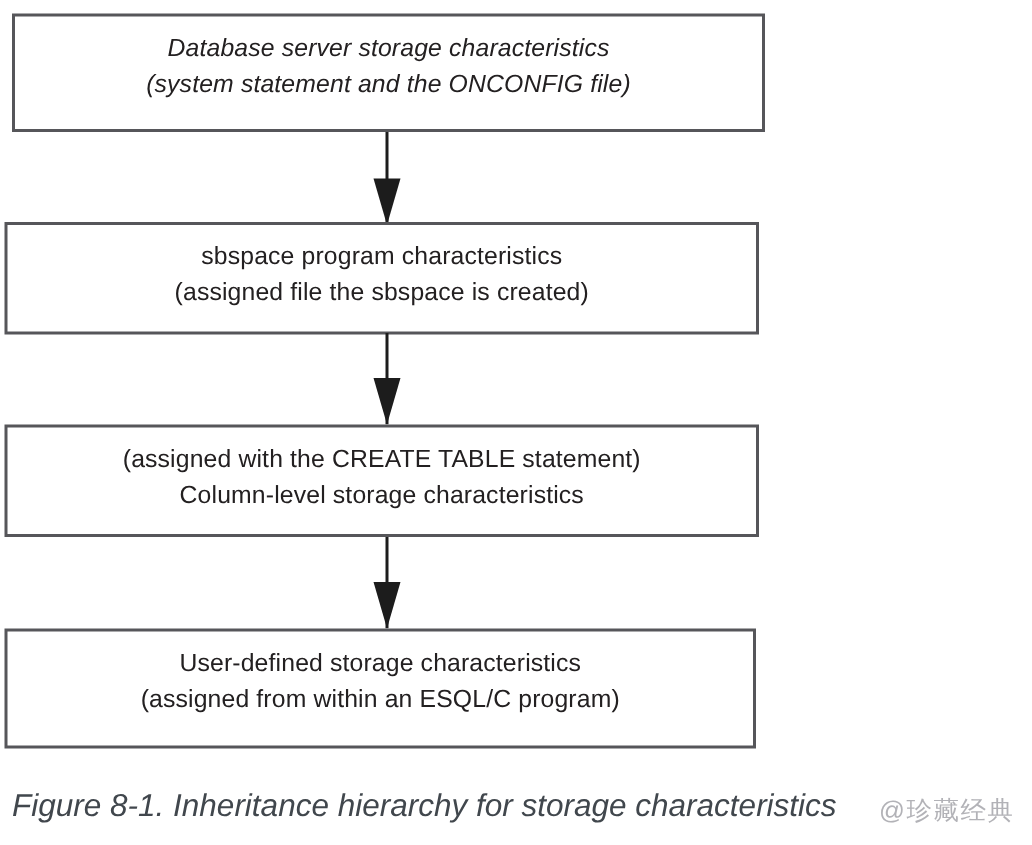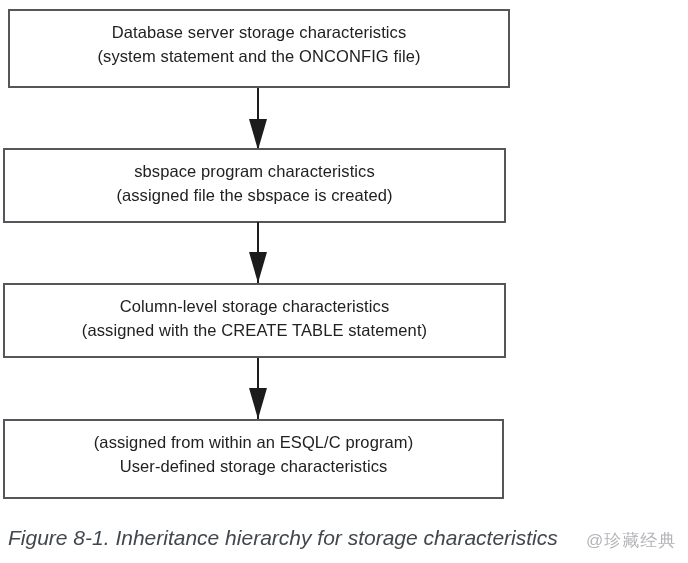--- a/index.html
+++ b/index.html
@@ -26,7 +26,7 @@
     line-height: 24px;
     letter-spacing: 0.1px;
   }
-  .box-1 { left: 8px; top: 9px;   width: 502px; height: 79px; }
+  .box-1 { left: 8px; top: 9px;   width: 502px; height: 79px; font-style: italic; }
   .box-2 { left: 3px; top: 148px; width: 503px; height: 75px; }
   .box-3 { left: 3px; top: 283px; width: 503px; height: 75px; }
   .box-4 { left: 3px; top: 419px; width: 501px; height: 80px; }

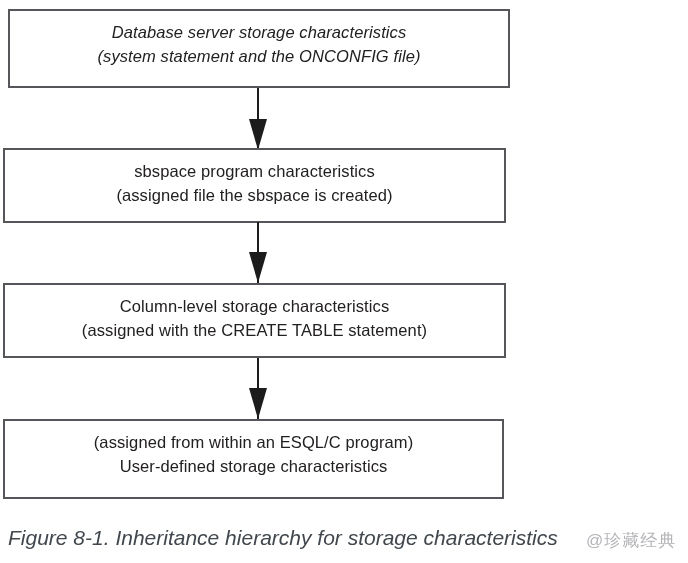--- a/index.html
+++ b/index.html
@@ -99,8 +99,8 @@
   <div class="arrowhead ah-2"></div>
 
   <div class="flow-box box-3">
+    <div>(assigned with the CREATE TABLE statement)</div>
     <div>Column-level storage characteristics</div>
-    <div>(assigned with the CREATE TABLE statement)</div>
   </div>
 
   <div class="arrow-line al-3"></div>

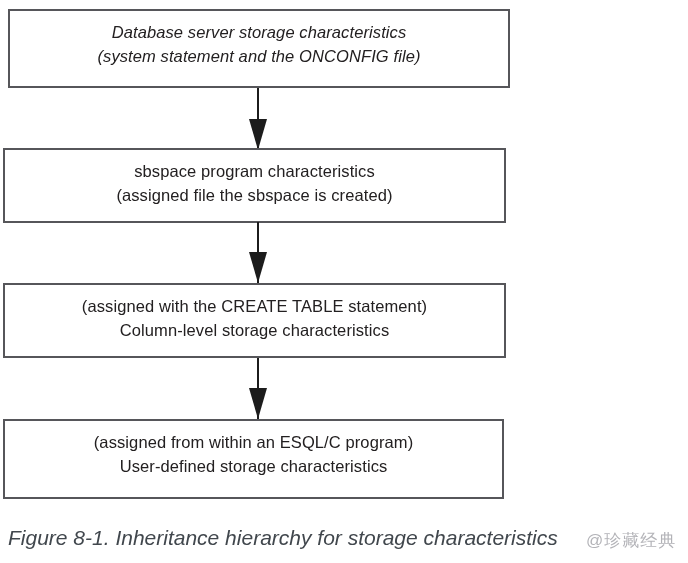--- a/index.html
+++ b/index.html
@@ -107,8 +107,8 @@
   <div class="arrowhead ah-3"></div>
 
   <div class="flow-box box-4">
+    <div>User-defined storage characteristics</div>
     <div>(assigned from within an ESQL/C program)</div>
-    <div>User-defined storage characteristics</div>
   </div>
 
   <div class="caption">Figure 8-1. Inheritance hierarchy for storage characteristics</div>

